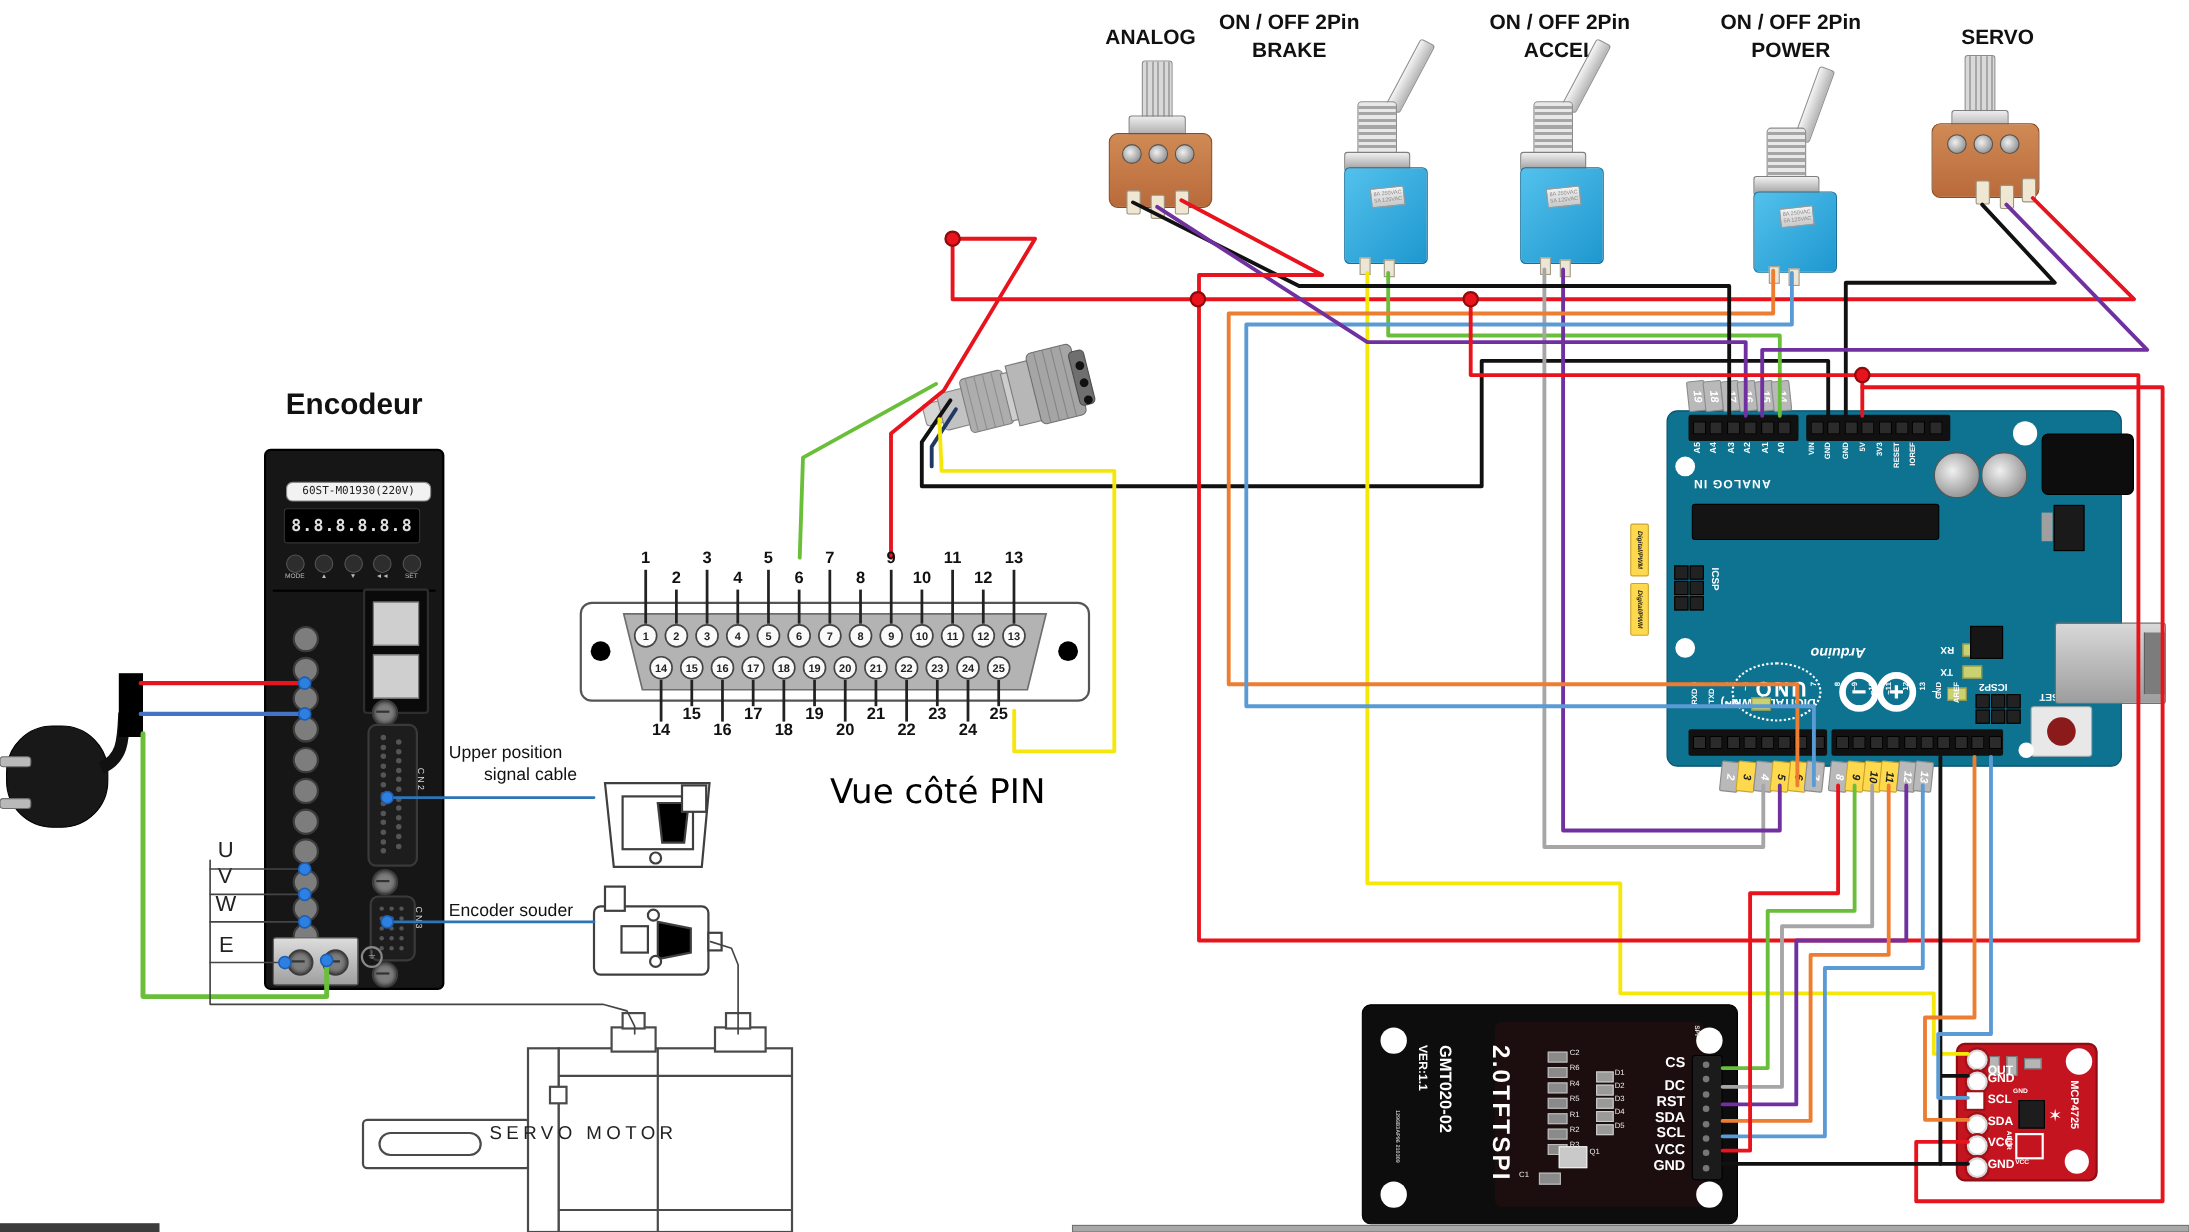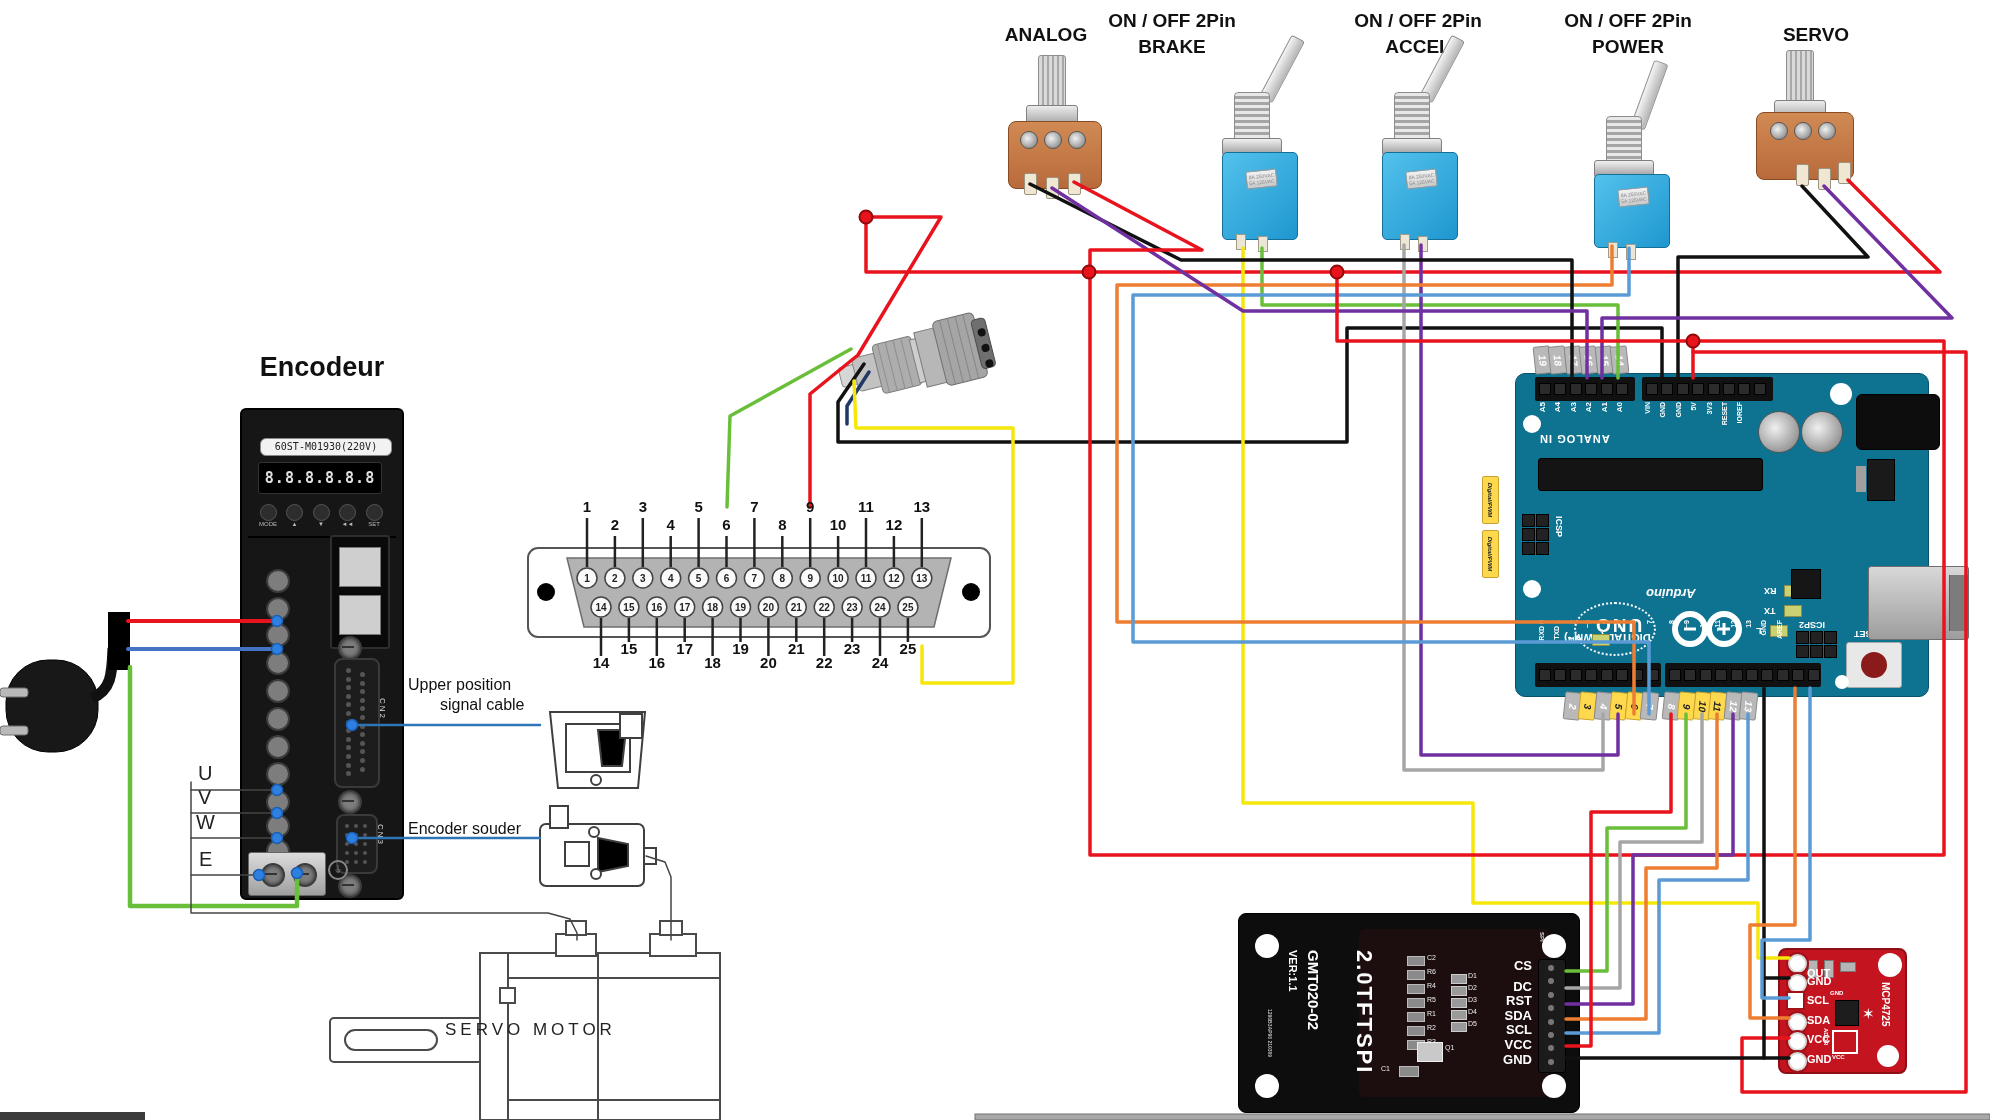--- a/index.html
+++ b/index.html
@@ -156,6 +156,7 @@
   <div class="abs lbl" style="left:1548px;top:36px;width:160px;">POWER</div>
   <div class="abs lbl" style="left:1736px;top:24px;width:160px;">SERVO</div>
   <div class="abs lbl big" style="left:242px;top:352px;width:160px;">Encodeur</div>
+  <div class="abs vue" style="left:660px;top:702px;width:385px;">Vue côté PIN</div>
   <div class="abs callout" style="left:408px;top:676px;">Upper position</div>
   <div class="abs callout" style="left:408px;top:696px;margin-left:32px;">signal cable</div>
   <div class="abs callout" style="left:408px;top:820px;">Encoder souder</div>

